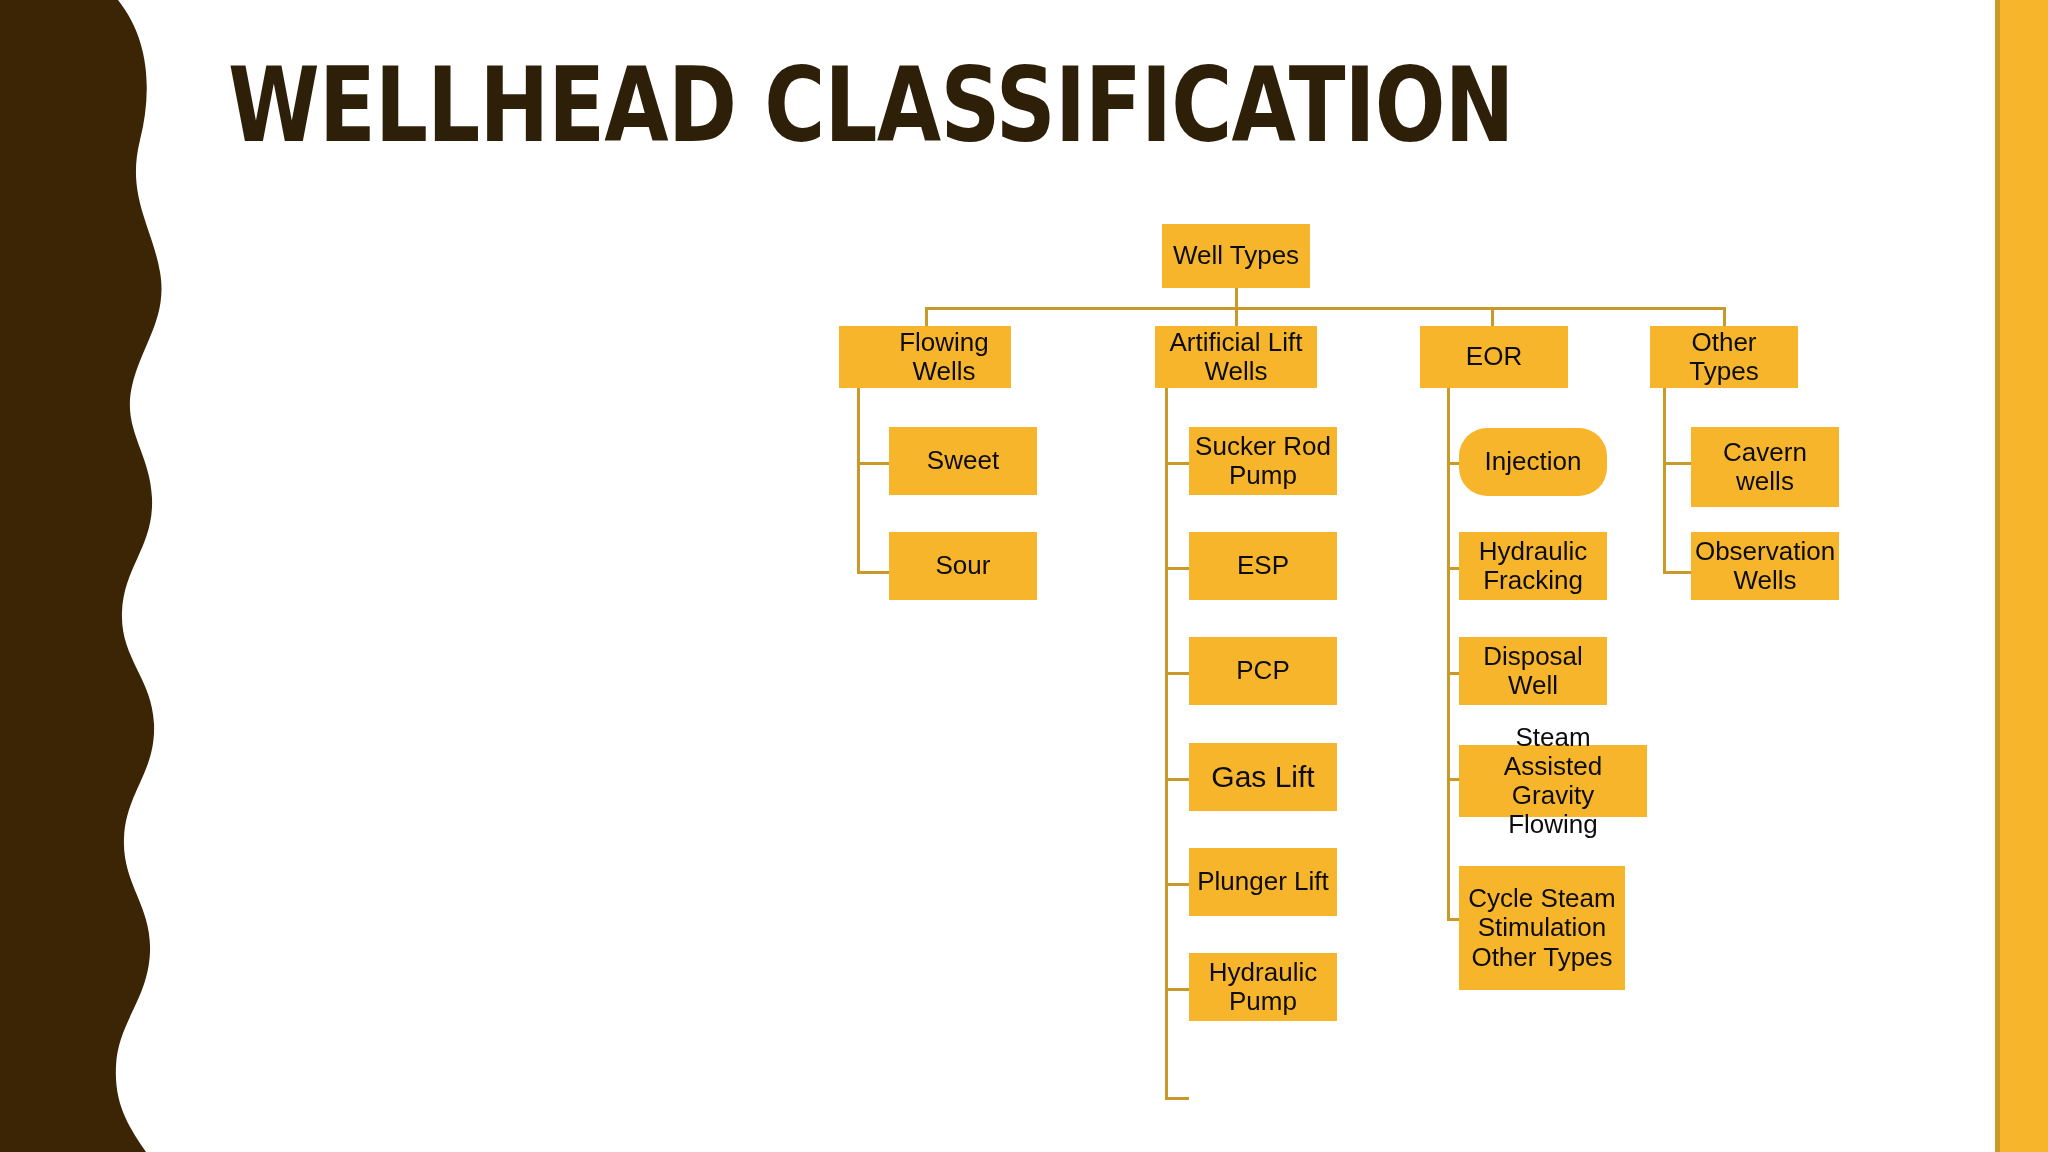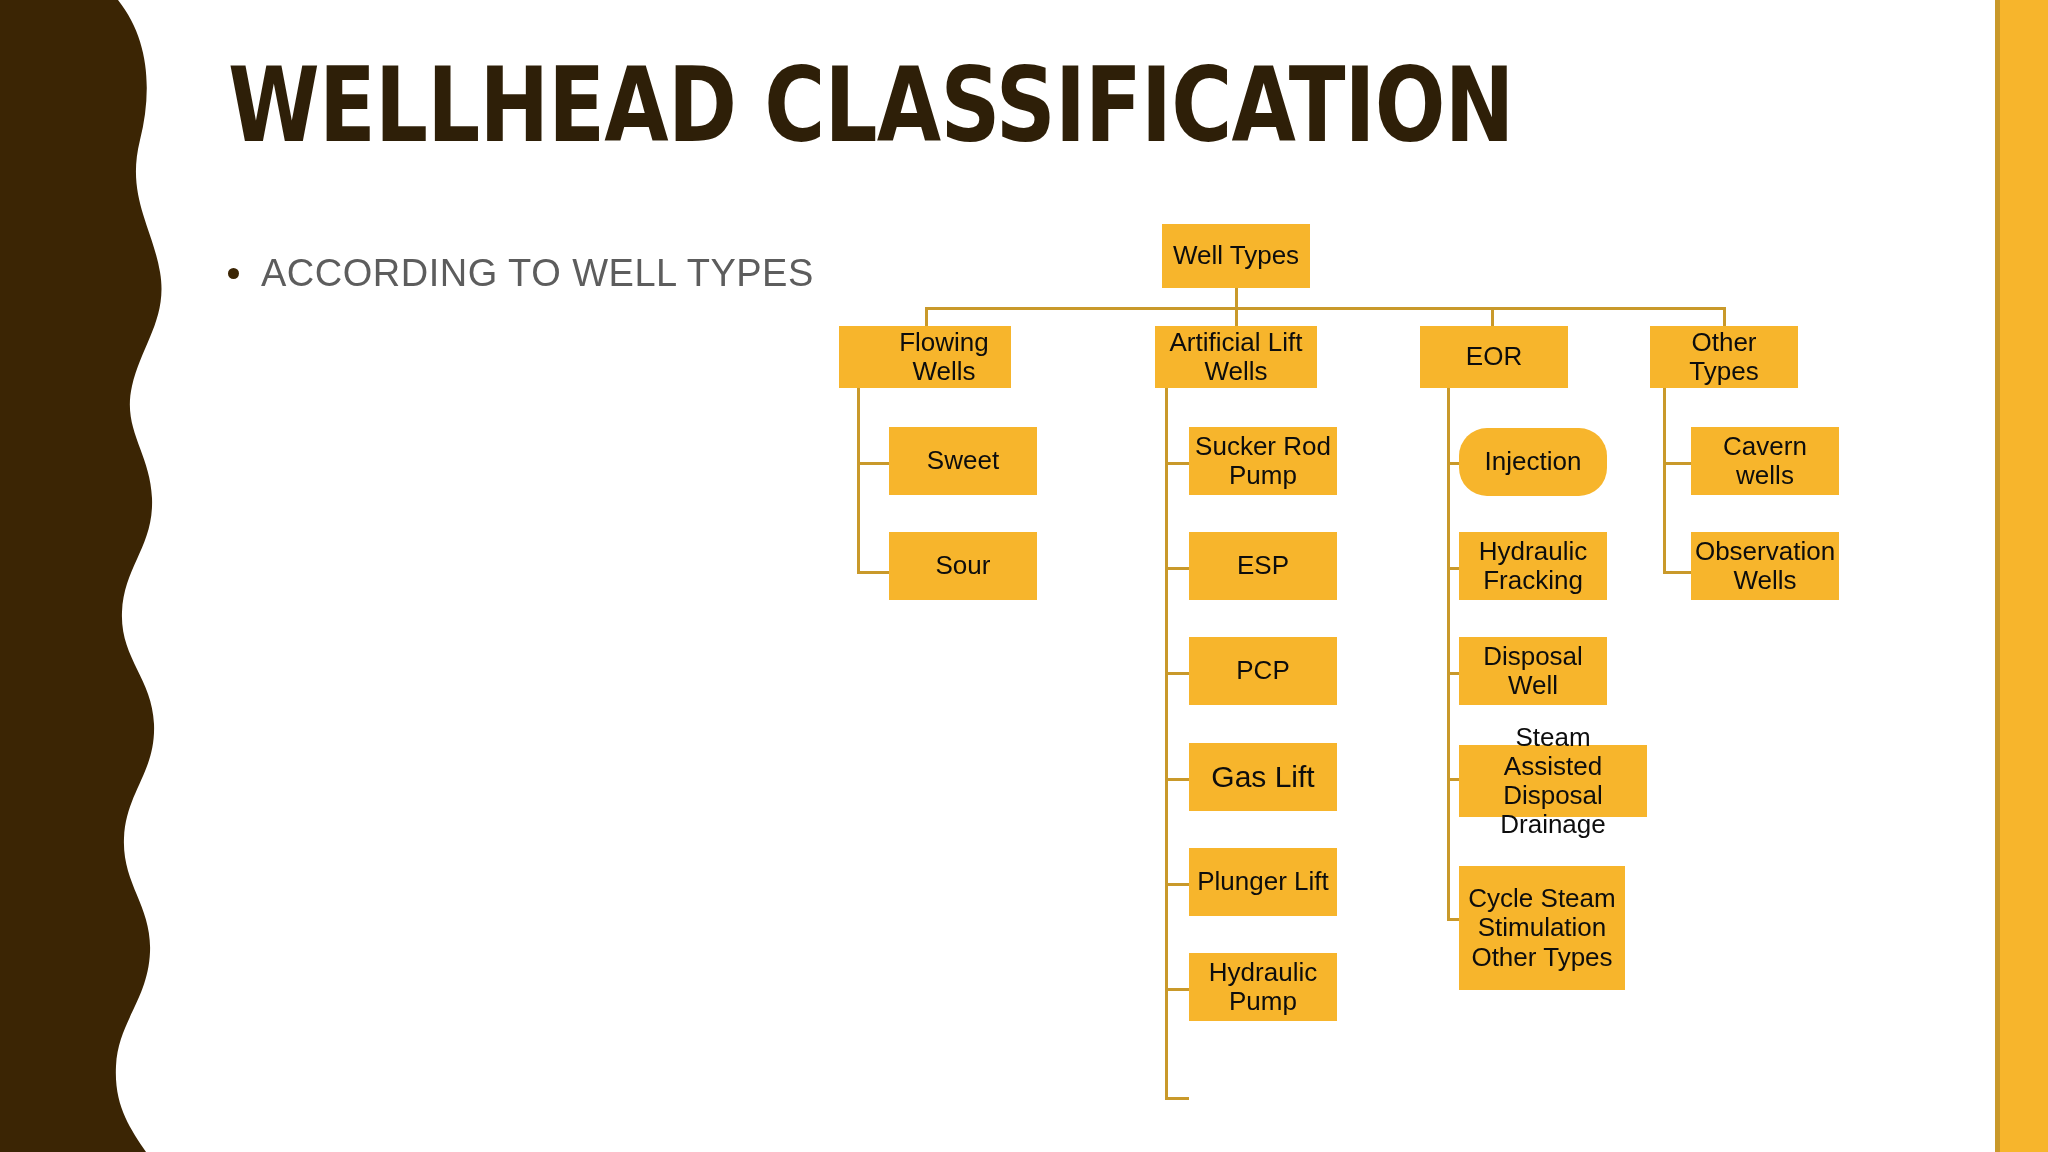--- a/index.html
+++ b/index.html
@@ -136,10 +136,6 @@
 
   <div id="page-title">WELLHEAD CLASSIFICATION</div>
 
-  <div id="bullet-row">
-    <span id="bullet-dot"></span>
-    <span id="bullet-text">ACCORDING TO WELL TYPES</span>
-  </div>
 
   <div id="org-chart">
 

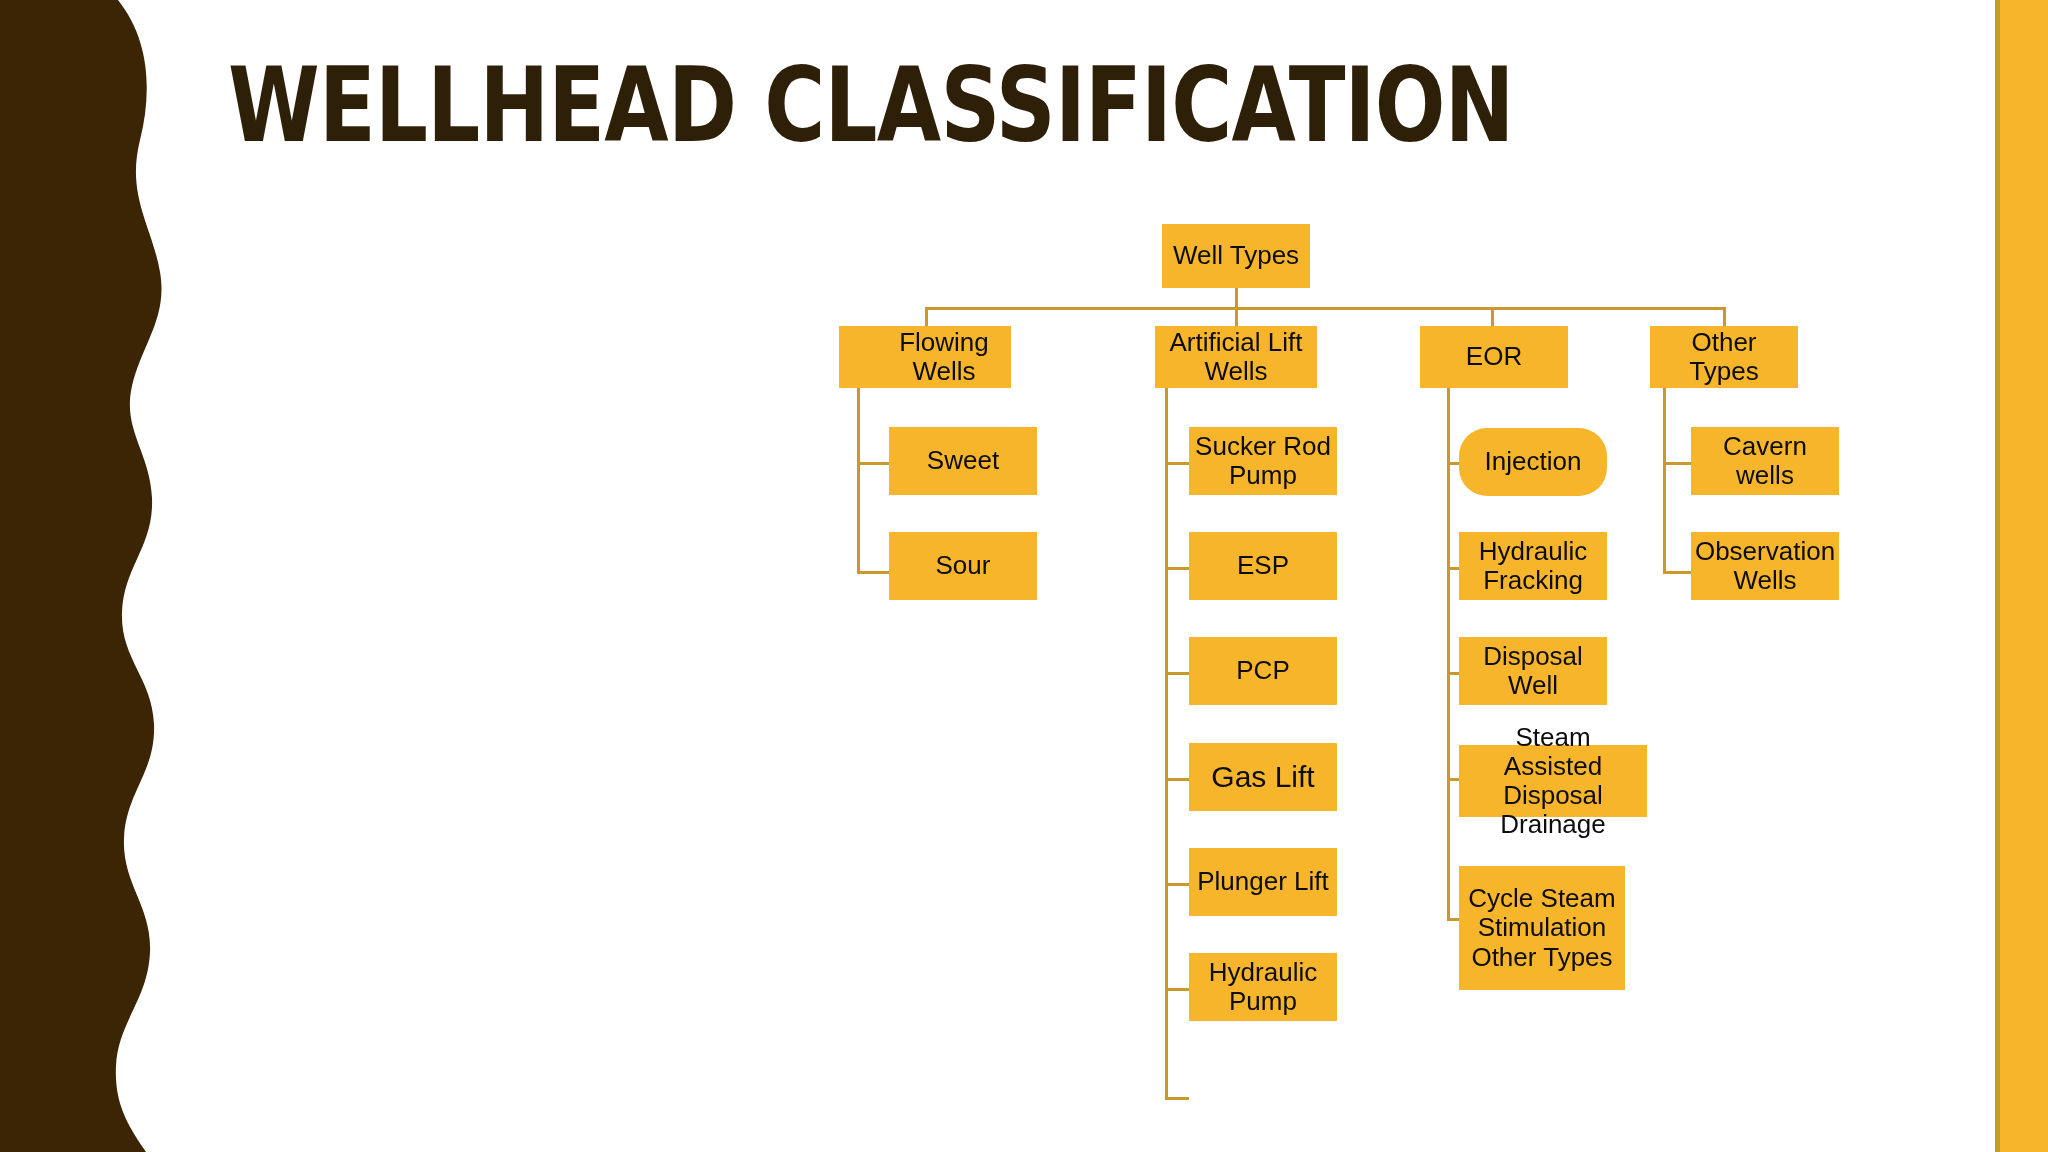--- a/index.html
+++ b/index.html
@@ -201,7 +201,7 @@
     <div class="connector h" style="left:1663px; top:462px; width:28px;"></div>
     <div class="connector h" style="left:1663px; top:571px; width:28px;"></div>
 
-    <div class="node" style="left:1691px; top:427px; width:148px; height:68px; font-size:26px;">Cavern wells</div>
+    <div class="node" style="left:1691px; top:427px; width:148px; height:80px; font-size:26px;">Cavern wells</div>
     <div class="node" style="left:1691px; top:532px; width:148px; height:68px; font-size:26px;">Observation
 Wells</div>
 

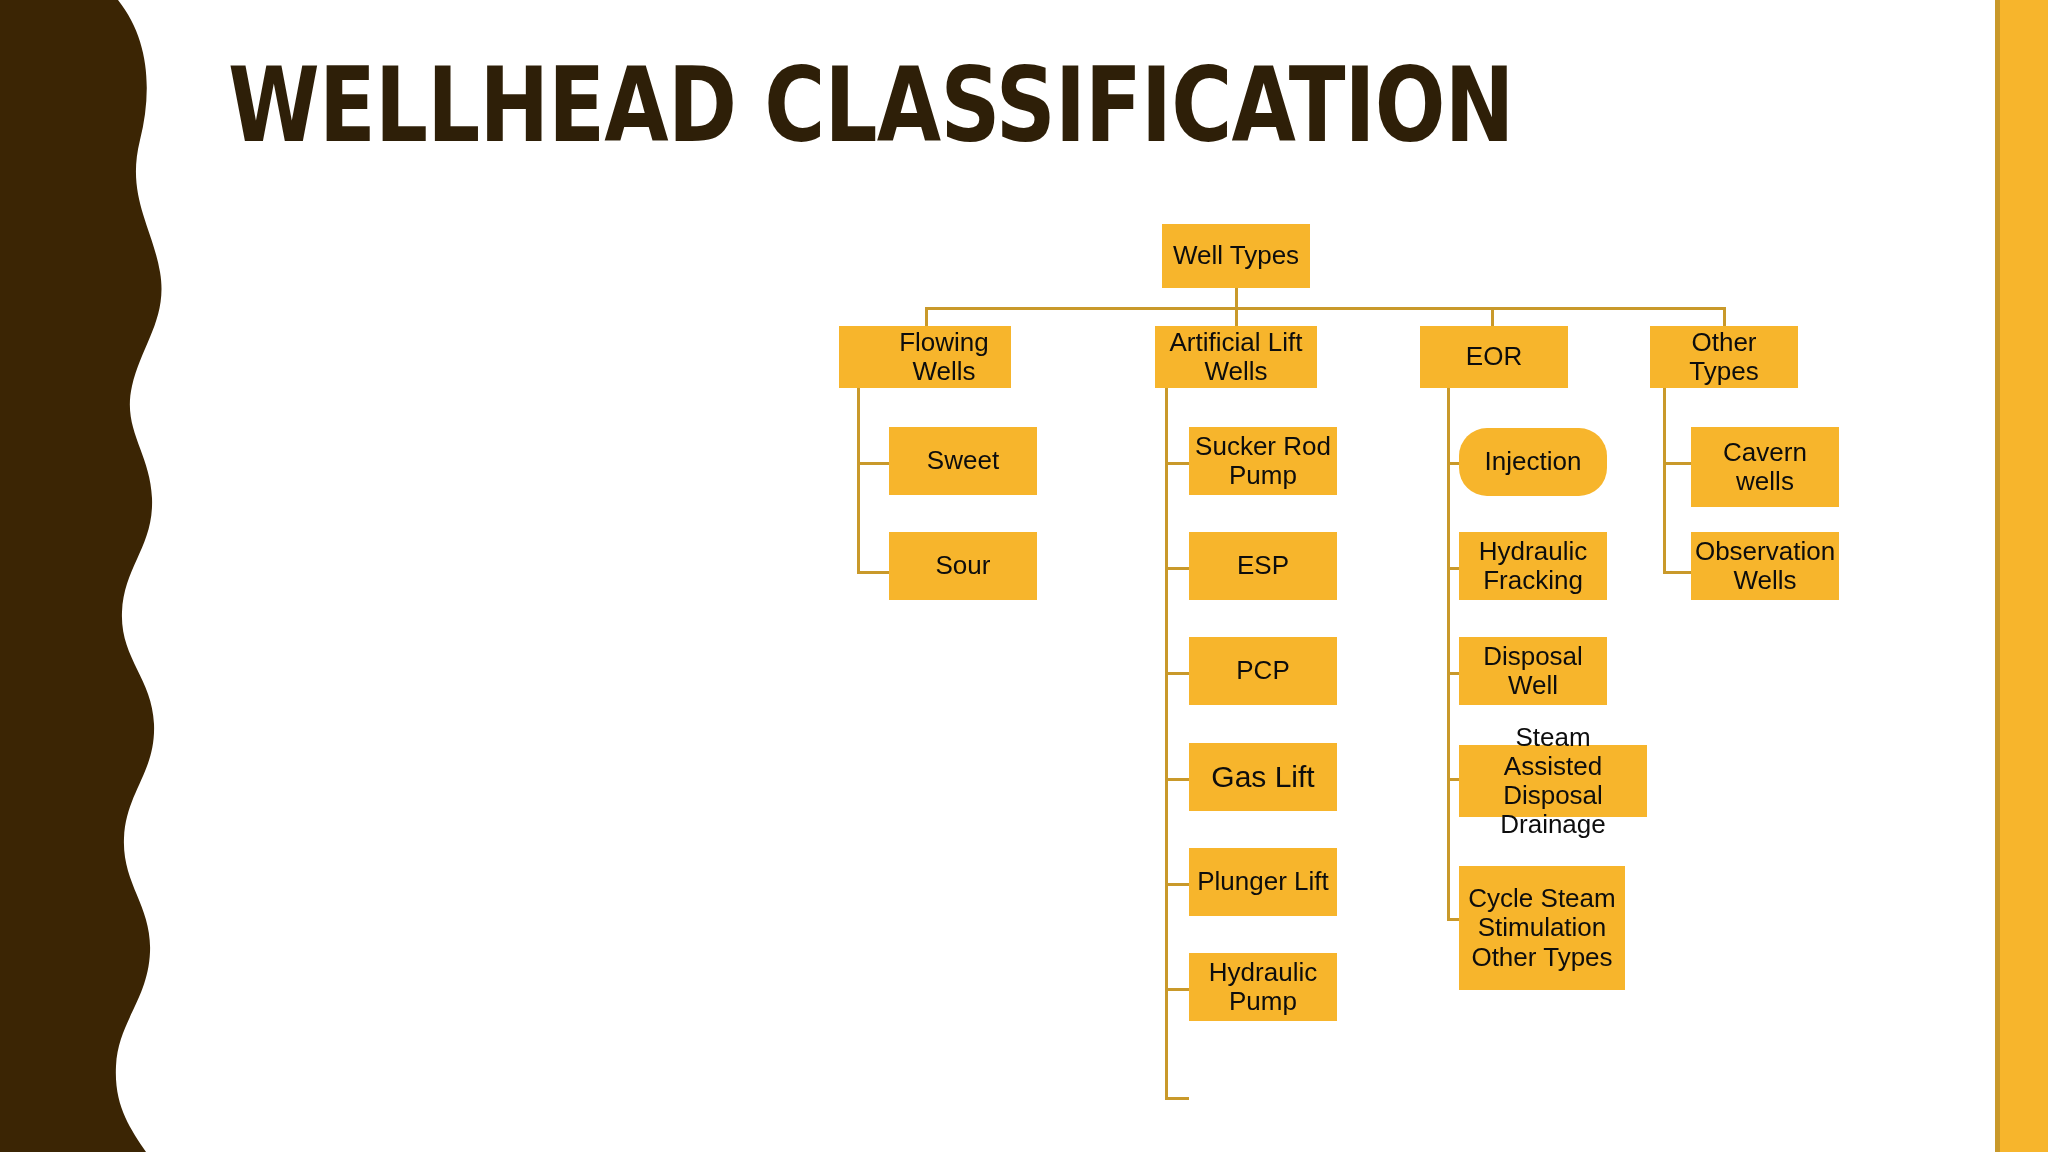--- a/index.html
+++ b/index.html
@@ -192,7 +192,7 @@
 Fracking</div>
     <div class="node" style="left:1459px; top:637px; width:148px; height:68px; font-size:26px;">Disposal Well</div>
     <div class="node" style="left:1459px; top:745px; width:188px; height:72px; font-size:26px;">Steam Assisted
-Disposal Drainage</div>
+Gravity Flowing</div>
     <div class="node" style="left:1459px; top:866px; width:166px; height:124px; font-size:26px;">Cycle Steam
 Stimulation
 Other Types</div>

